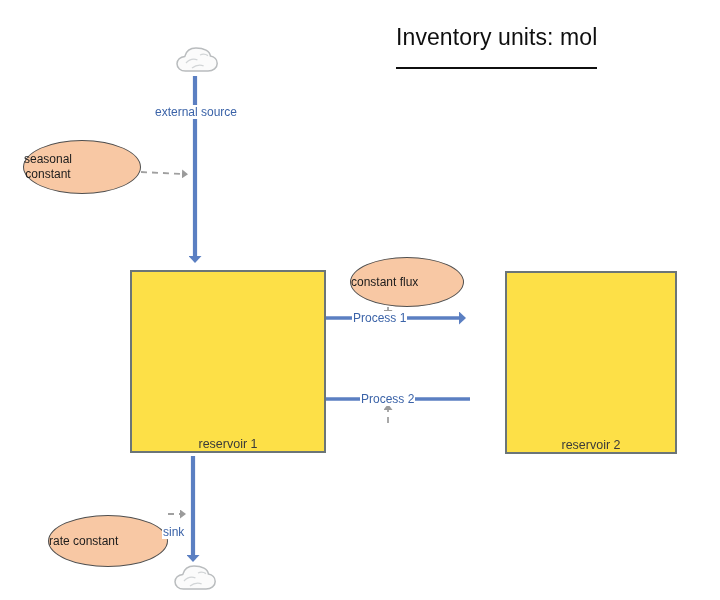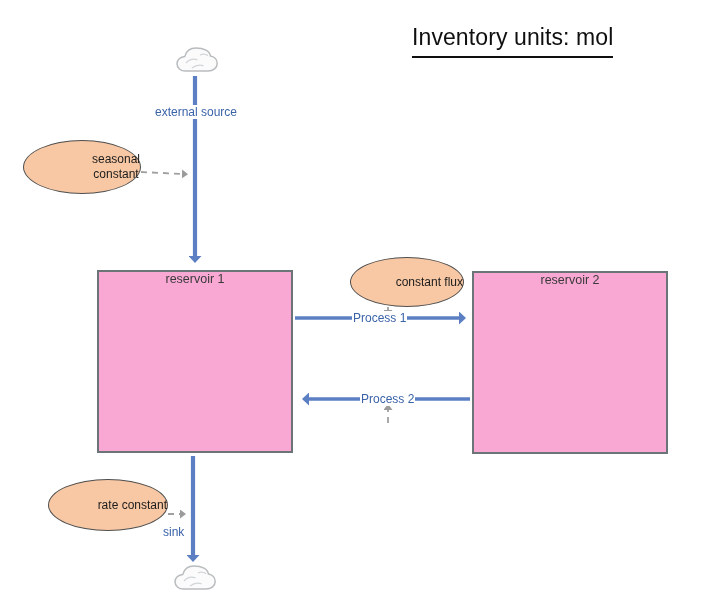--- a/index.html
+++ b/index.html
@@ -28,13 +28,13 @@
   
   .title {
     position: absolute;
-    left: 412px;
+    left: 396px;
     top: 24px;
     font-size: 23px;
     color: #0f0f0f;
     letter-spacing: 0.1px;
     border-bottom: 2px solid #0f0f0f;
-    padding-bottom: 5px;
+    padding-bottom: 16px;
     white-space: nowrap;
   }
 

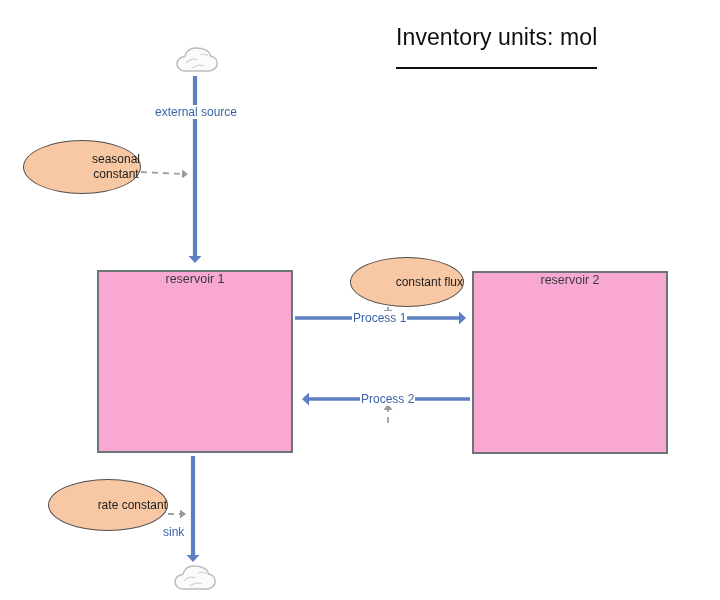--- a/index.html
+++ b/index.html
@@ -64,7 +64,7 @@
     border-radius: 50%;
     display: flex;
     align-items: center;
-    justify-content: flex-end;
+    justify-content: flex-start;
     text-align: center;
     line-height: 1.25;
     font-size: 12px;

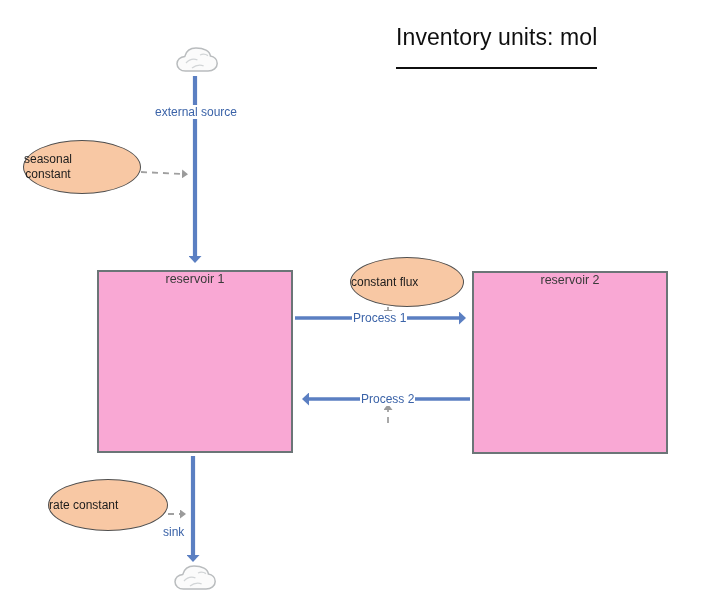--- a/index.html
+++ b/index.html
@@ -42,11 +42,12 @@
   .reservoir {
     position: absolute;
     box-sizing: border-box;
-    background: #f9a8d4;
+    background: #fde047;
     border: 2px solid #6b7577;
     display: flex;
-    align-items: flex-start;
+    align-items: flex-end;
     justify-content: center;
+    margin-left: 33px;
   }
   .reservoir-label {
     font-size: 12.5px;

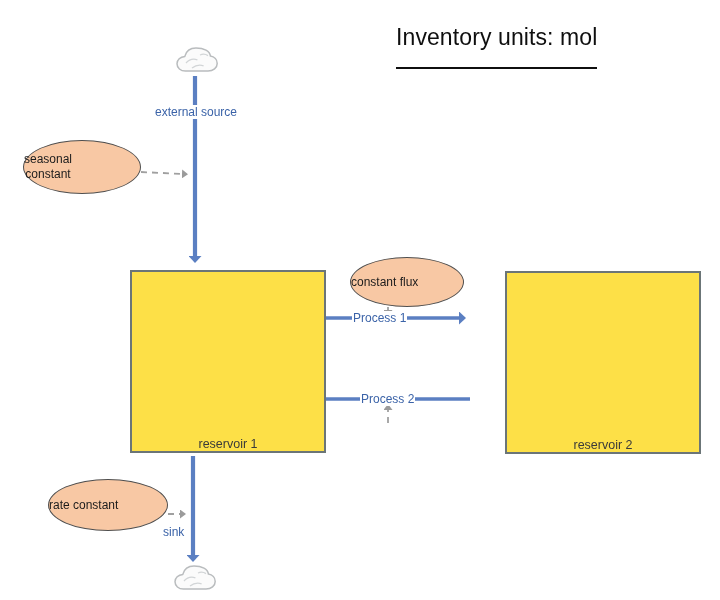--- a/index.html
+++ b/index.html
@@ -54,7 +54,7 @@
     color: #3a3a3a;
   }
   #reservoir-1 { left: 97px;  top: 270px; width: 196px; height: 183px; }
-  #reservoir-2 { left: 472px; top: 271px; width: 196px; height: 183px; }
+  #reservoir-2 { left: 472px; top: 271px; width: 172px; height: 183px; }
 
   
   .ellipse {

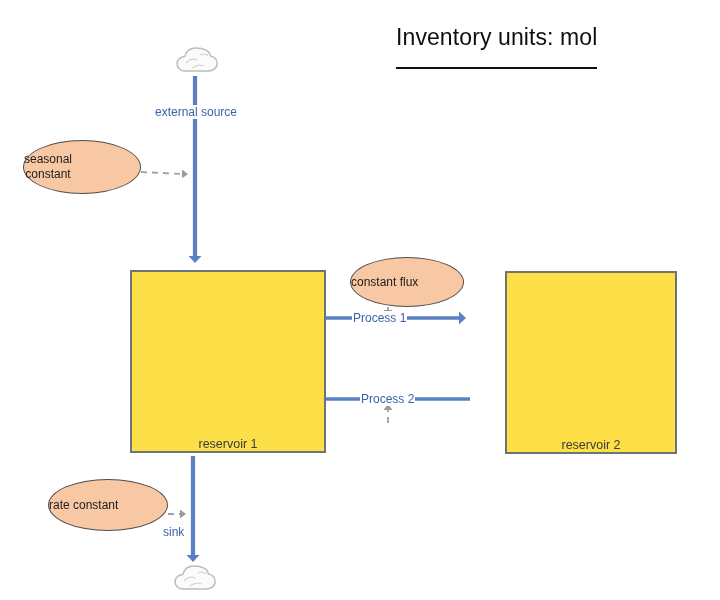--- a/index.html
+++ b/index.html
@@ -74,7 +74,7 @@
   #ellipse-seasonal-amplitude { left: 23px;  top: 140px; width: 118px; height: 54px; }
   #ellipse-constant-flux      { left: 350px; top: 257px; width: 114px; height: 50px; }
   #ellipse-residence-time     { left: 329px; top: 423px; width: 118px; height: 48px; }
-  #ellipse-rate-constant      { left: 48px;  top: 479px; width: 120px; height: 52px; }
+  #ellipse-rate-constant      { left: 48px;  top: 515px; width: 120px; height: 52px; }
 
   
   .flow-label {

